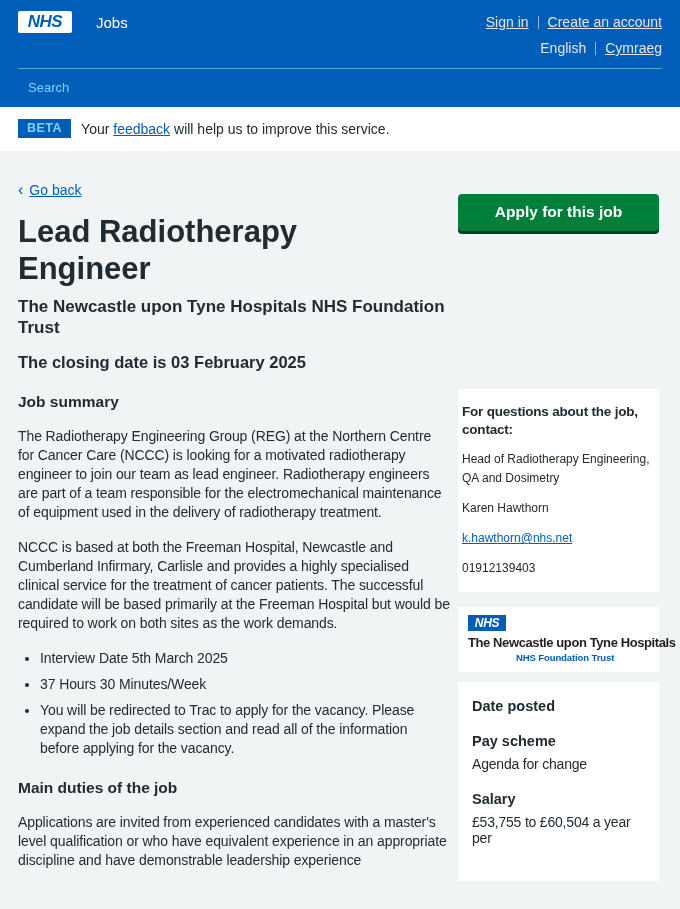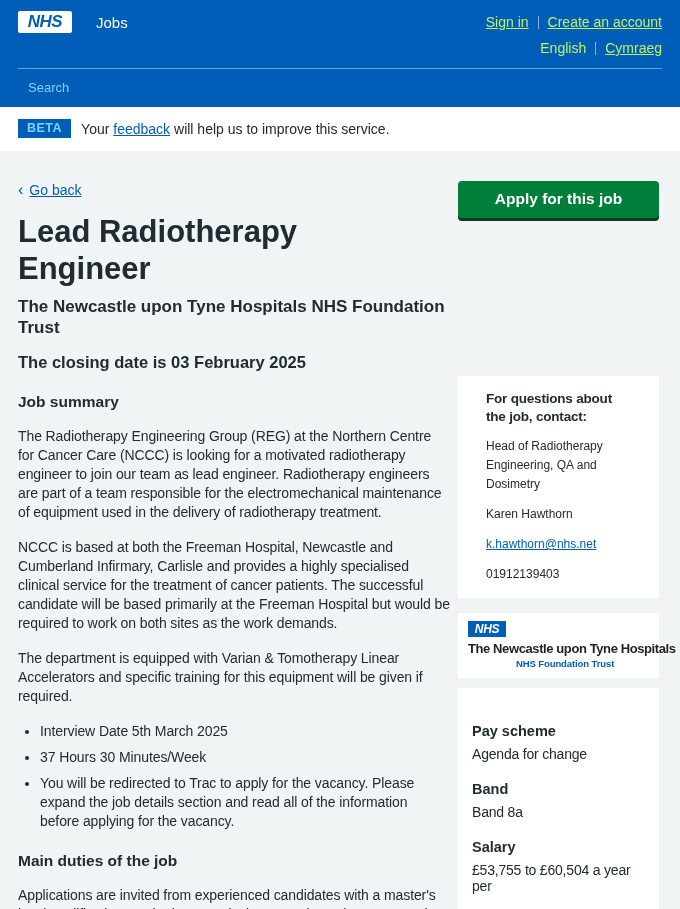--- a/index.html
+++ b/index.html
@@ -15,7 +15,7 @@
               justify-content:center; border-radius:2px; letter-spacing:-0.5px; }
   .service-name { font-size:15px; margin-left:24px; }
   .header-links { text-align:right; font-size:14px; line-height:26px; padding-top:1px; }
-  .header-links a { color:#bef264; }
+  .header-links a { color:#e5e5e5; }
   .plain-link { color:#fff; text-decoration:none; }
   .sep { display:inline-block; width:1px; height:13px; background:rgba(255,255,255,.55);
          margin:0 9px; vertical-align:-2px; }

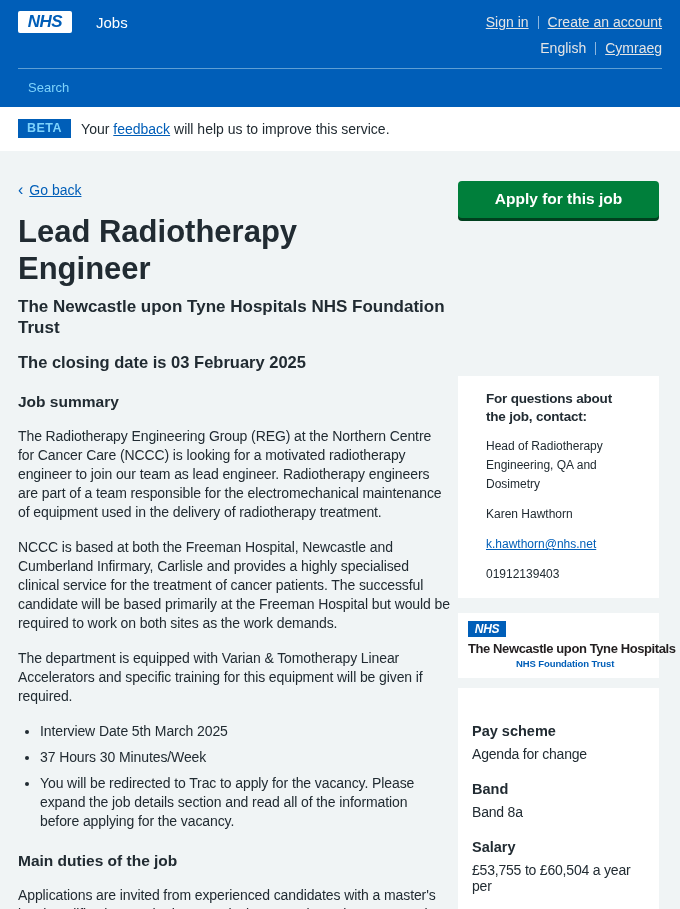--- a/index.html
+++ b/index.html
@@ -54,7 +54,7 @@
                        letter-spacing:-0.1px; }
 
   
-  .apply-btn { display:block; width:100%; margin-top:0; background:#007f3b;
+  .apply-btn { display:block; width:100%; margin-top:13px; background:#007f3b;
                color:#fff; border:0; border-radius:4px; box-shadow:0 3px 0 #00401e;
                font-family:"Liberation Sans", sans-serif; font-weight:bold;
                font-size:15.5px; padding:9px 0 10px 0; text-align:center; cursor:pointer; }

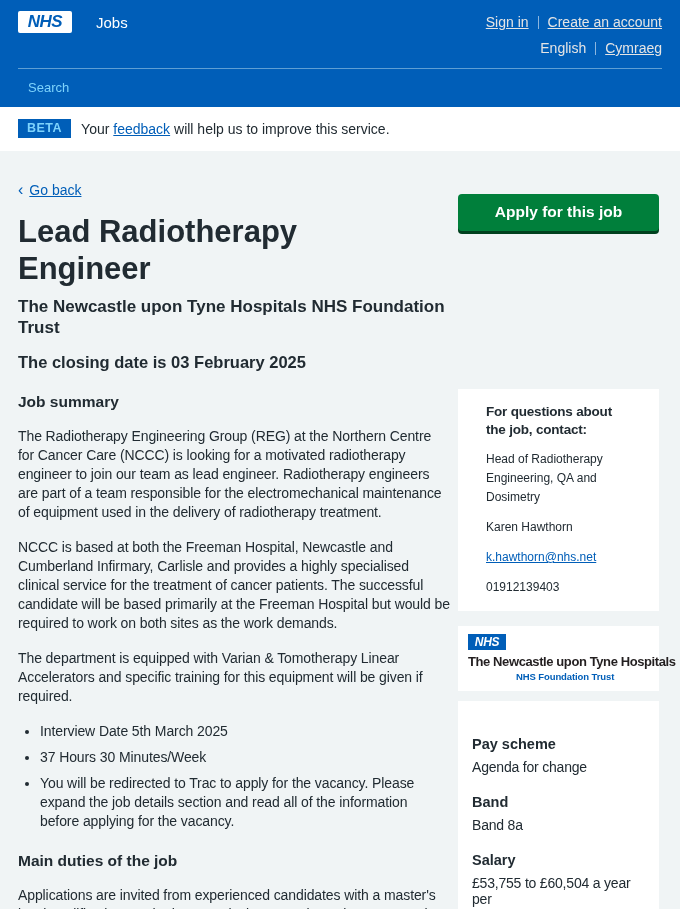--- a/index.html
+++ b/index.html
@@ -59,7 +59,7 @@
                font-family:"Liberation Sans", sans-serif; font-weight:bold;
                font-size:15.5px; padding:9px 0 10px 0; text-align:center; cursor:pointer; }
   .card { background:#fff; }
-  .contact-card { margin-top:158px; padding:14px 28px; }
+  .contact-card { margin-top:158px; padding:14px 4px; }
   .contact-card .card-heading { font-size:13.5px; font-weight:bold; line-height:18px;
                                 letter-spacing:-0.2px; }
   .contact-card .contact-line { font-size:12px; line-height:19px; margin-top:11px; }

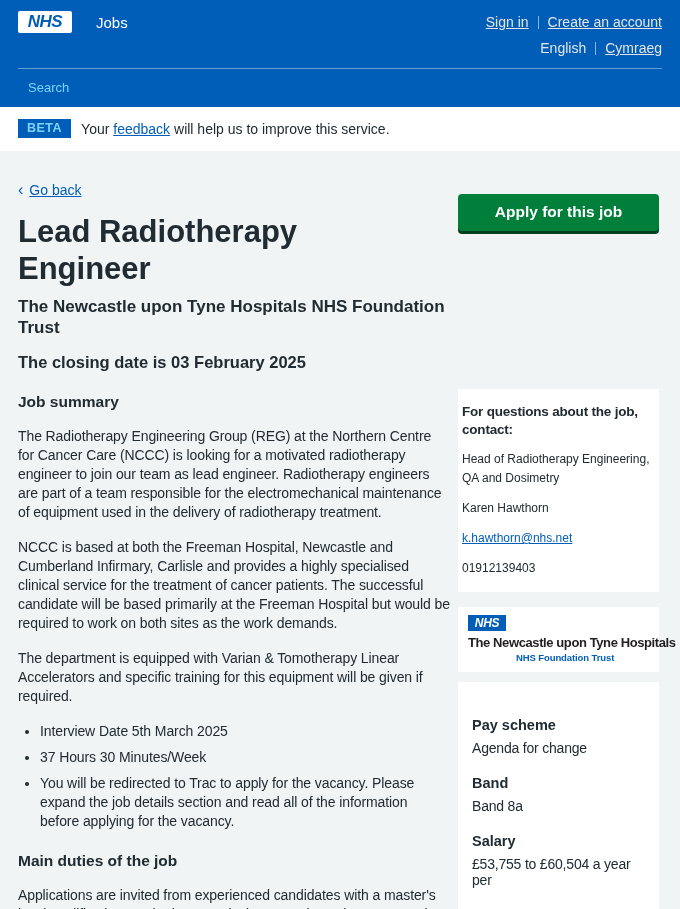--- a/index.html
+++ b/index.html
@@ -125,7 +125,6 @@
 
     <p class="body-text">The Radiotherapy Engineering Group (REG) at the Northern Centre for Cancer Care (NCCC) is looking for a motivated radiotherapy engineer to join our team as lead engineer. Radiotherapy engineers are part of a team responsible for the electromechanical maintenance of equipment used in the delivery of radiotherapy treatment.</p>
     <p class="body-text">NCCC is based at both the Freeman Hospital, Newcastle and Cumberland Infirmary, Carlisle and provides a highly specialised clinical service for the treatment of cancer patients. The successful candidate will be based primarily at the Freeman Hospital but would be required to work on both sites as the work demands.</p>
-    <p class="body-text">The department is equipped with Varian &amp; Tomotherapy Linear Accelerators and specific training for this equipment will be given if required.</p>
 
     <ul class="summary-list">
       <li>Interview Date 5th March 2025</li>

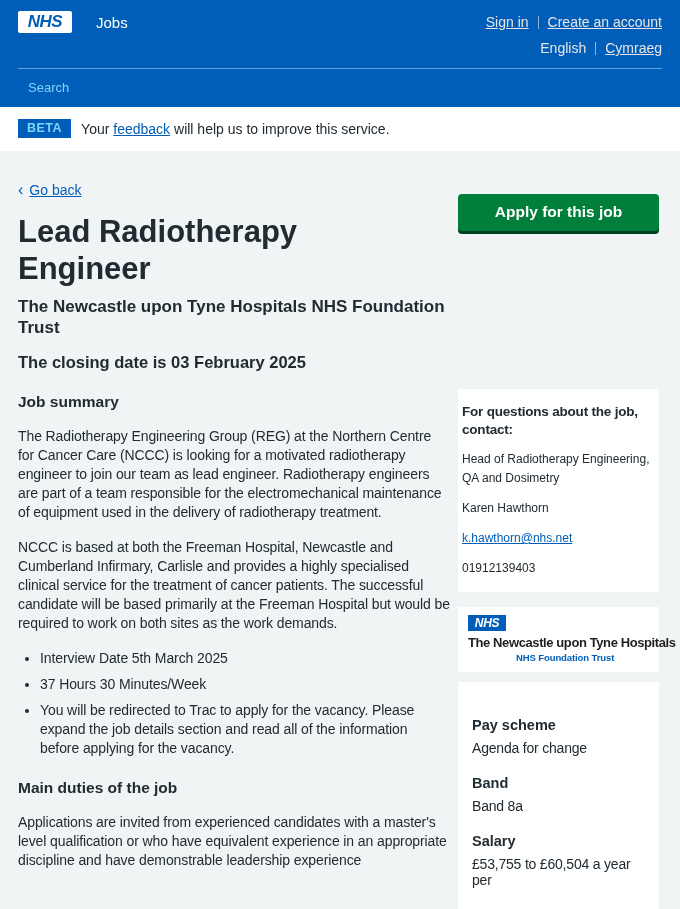--- a/index.html
+++ b/index.html
@@ -157,6 +157,7 @@
 
     <div class="card details-card">
       <div class="detail-item">
+        <div class="detail-label">Date posted</div>
       </div>
       <div class="detail-item">
         <div class="detail-label">Pay scheme</div>

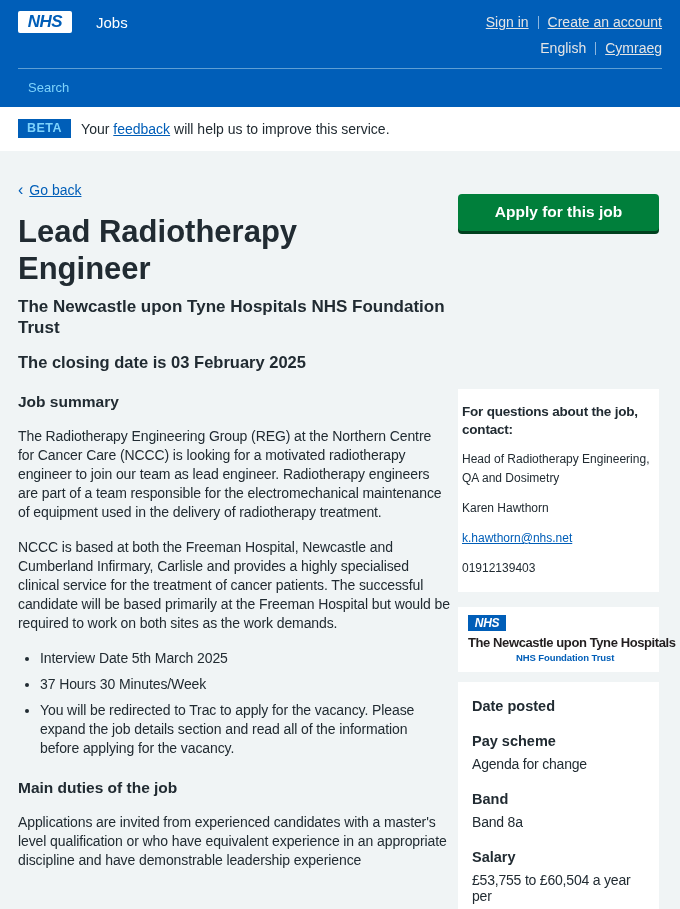--- a/index.html
+++ b/index.html
@@ -164,10 +164,6 @@
         <div class="detail-value">Agenda for change</div>
       </div>
       <div class="detail-item">
-        <div class="detail-label">Band</div>
-        <div class="detail-value">Band 8a</div>
-      </div>
-      <div class="detail-item">
         <div class="detail-label">Salary</div>
         <div class="detail-value">£53,755 to £60,504 a year per</div>
       </div>

